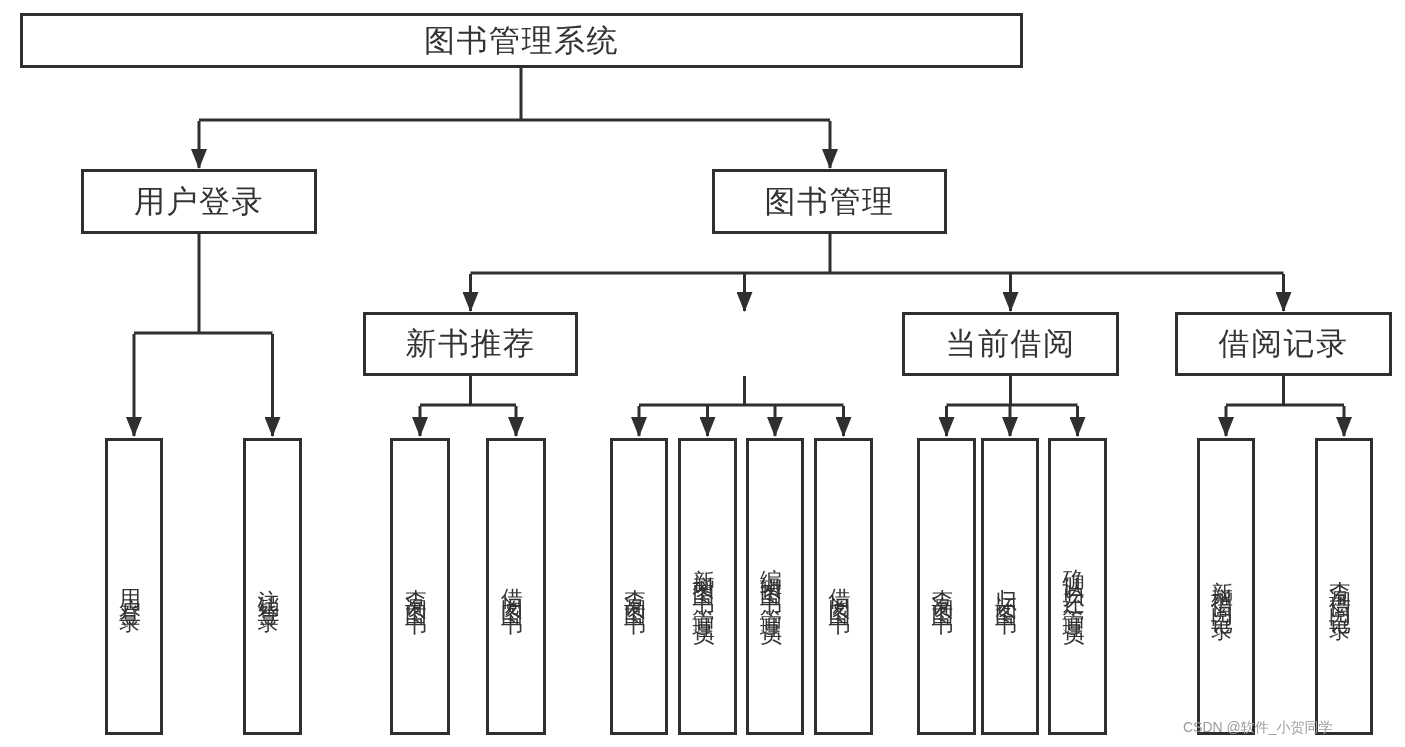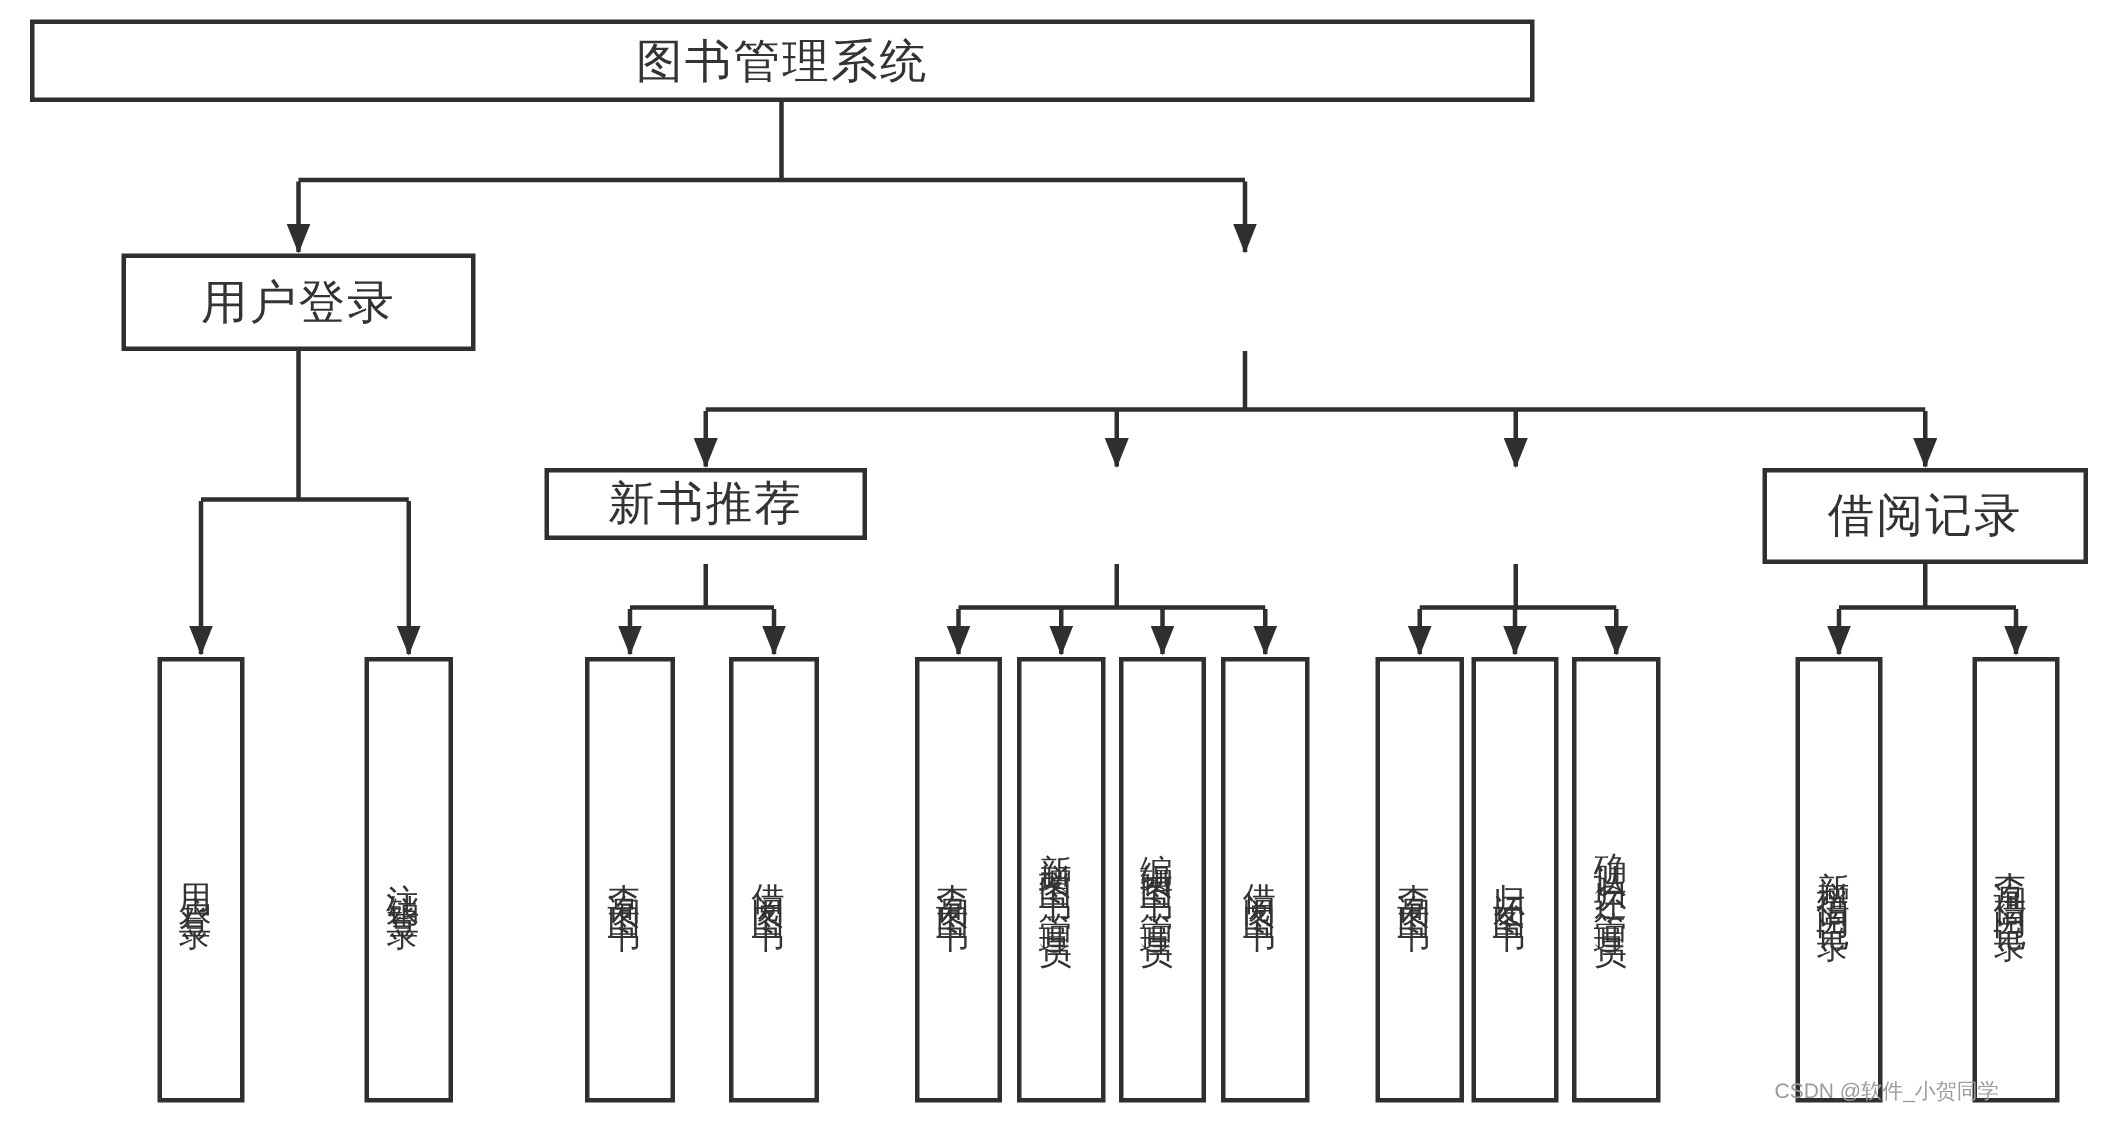--- a/index.html
+++ b/index.html
@@ -128,6 +128,9 @@
   <div class="box hbox" style="left:81px;top:169px;width:236px;height:65px">
     <span>用户登录</span>
   </div>
+  <div class="box hbox" style="left:712px;top:169px;width:235px;height:65px">
+    <span>图书管理</span>
+  </div>
 
   <div class="box hbox" style="left:363px;top:312px;width:215px;height:48px">
     <span>新书推荐</span>

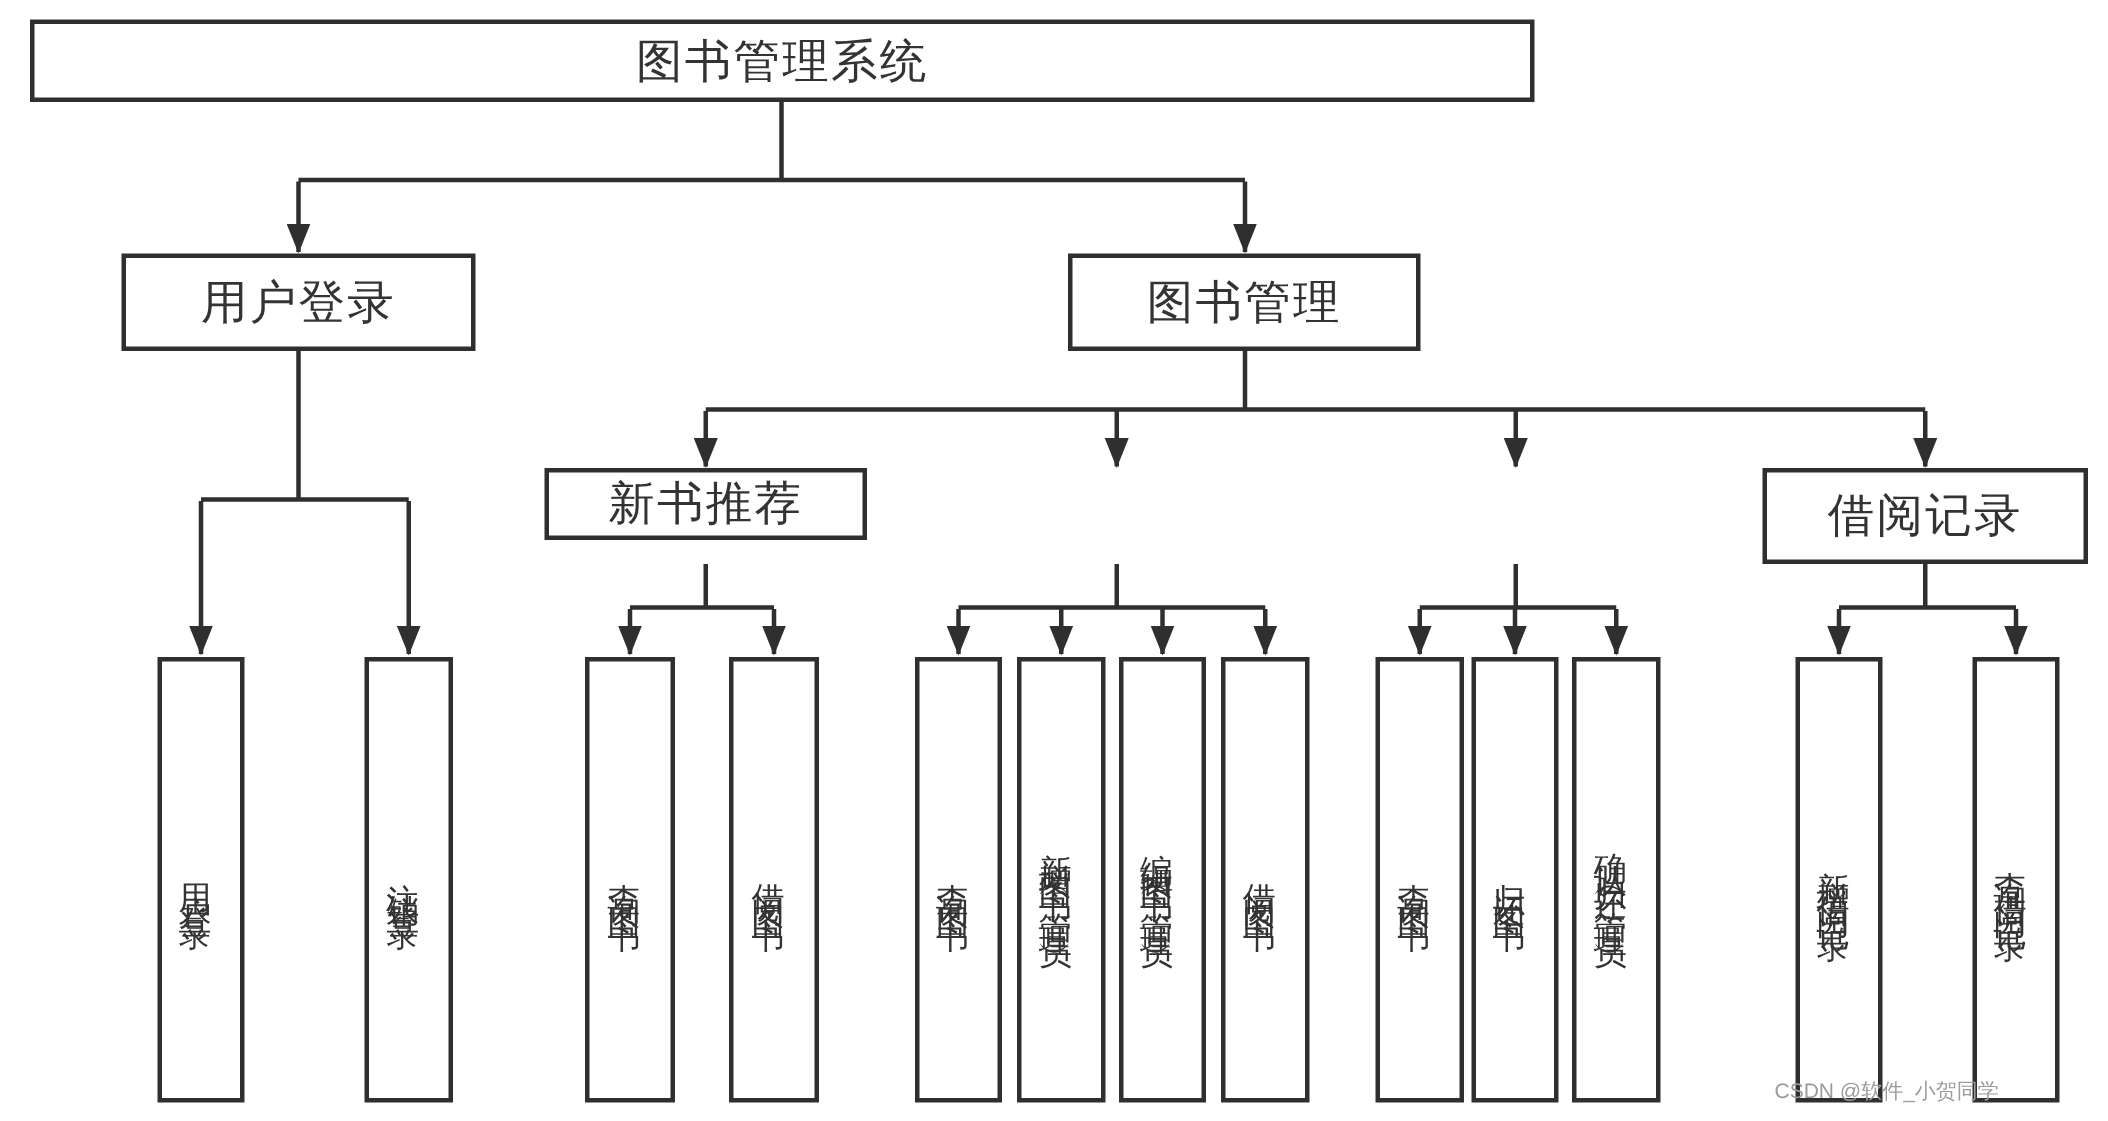--- a/index.html
+++ b/index.html
@@ -132,7 +132,7 @@
     <span>图书管理</span>
   </div>
 
-  <div class="box hbox" style="left:363px;top:312px;width:215px;height:48px">
+  <div class="box hbox" style="left:363px;top:312px;width:215px;height:64px">
     <span>新书推荐</span>
   </div>
   <div class="box hbox" style="left:1175px;top:312px;width:217px;height:64px">

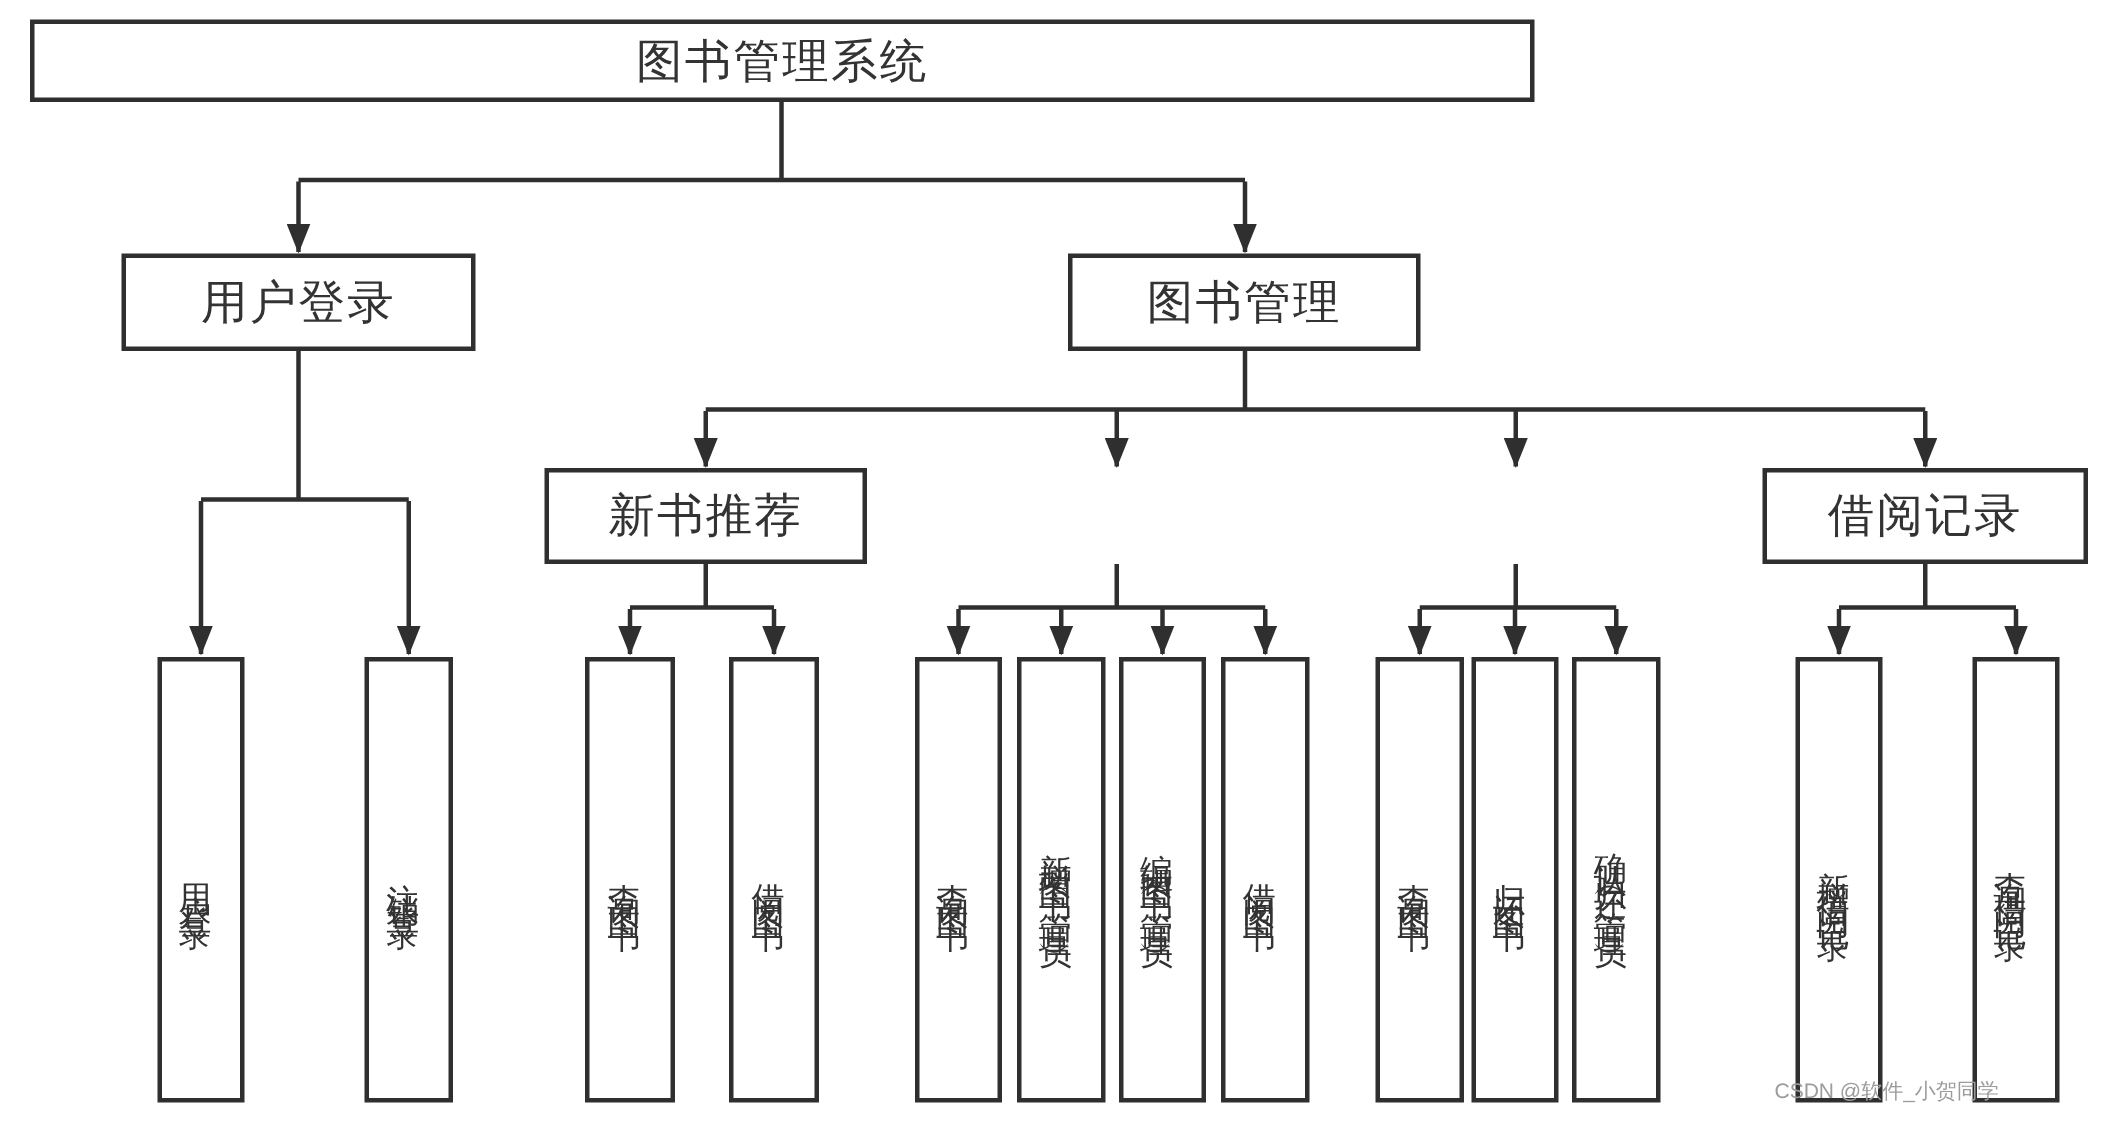--- a/index.html
+++ b/index.html
@@ -135,6 +135,9 @@
   <div class="box hbox" style="left:363px;top:312px;width:215px;height:64px">
     <span>新书推荐</span>
   </div>
+  <div class="box hbox" style="left:902px;top:312px;width:217px;height:64px">
+    <span>当前借阅</span>
+  </div>
   <div class="box hbox" style="left:1175px;top:312px;width:217px;height:64px">
     <span>借阅记录</span>
   </div>

